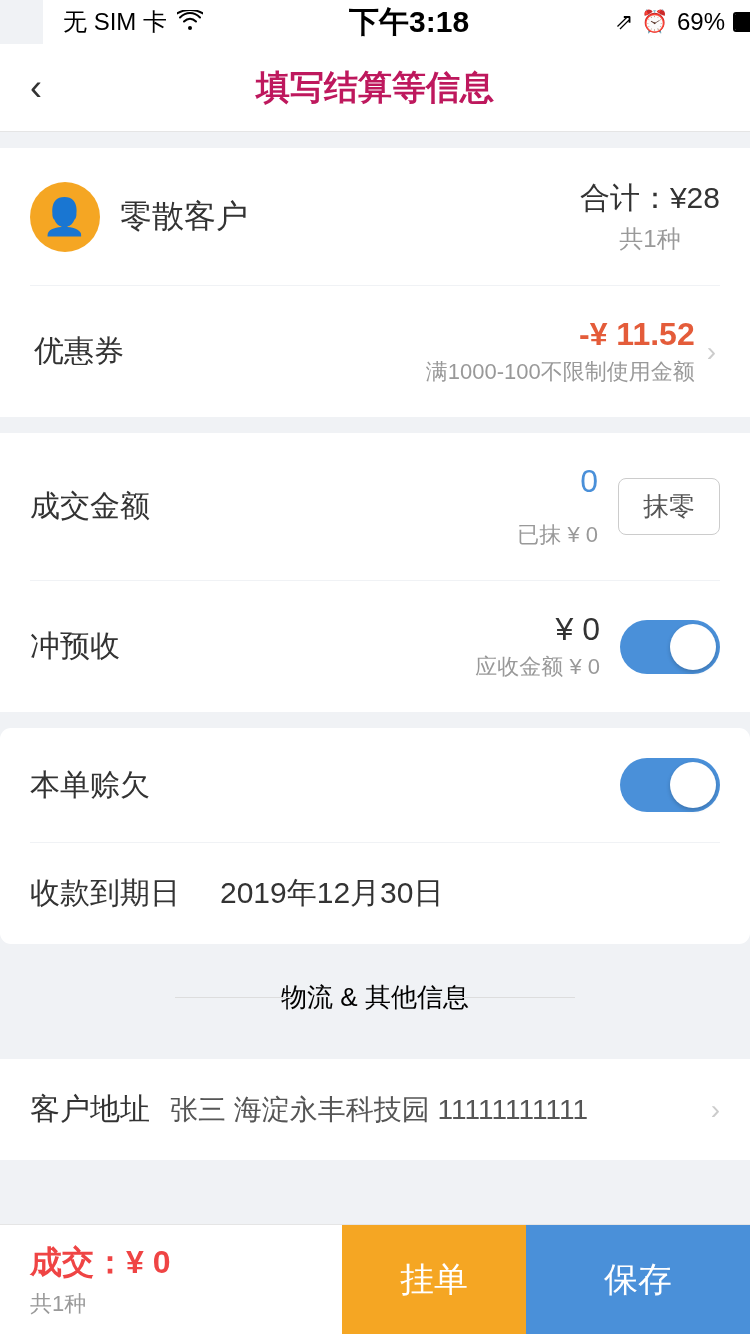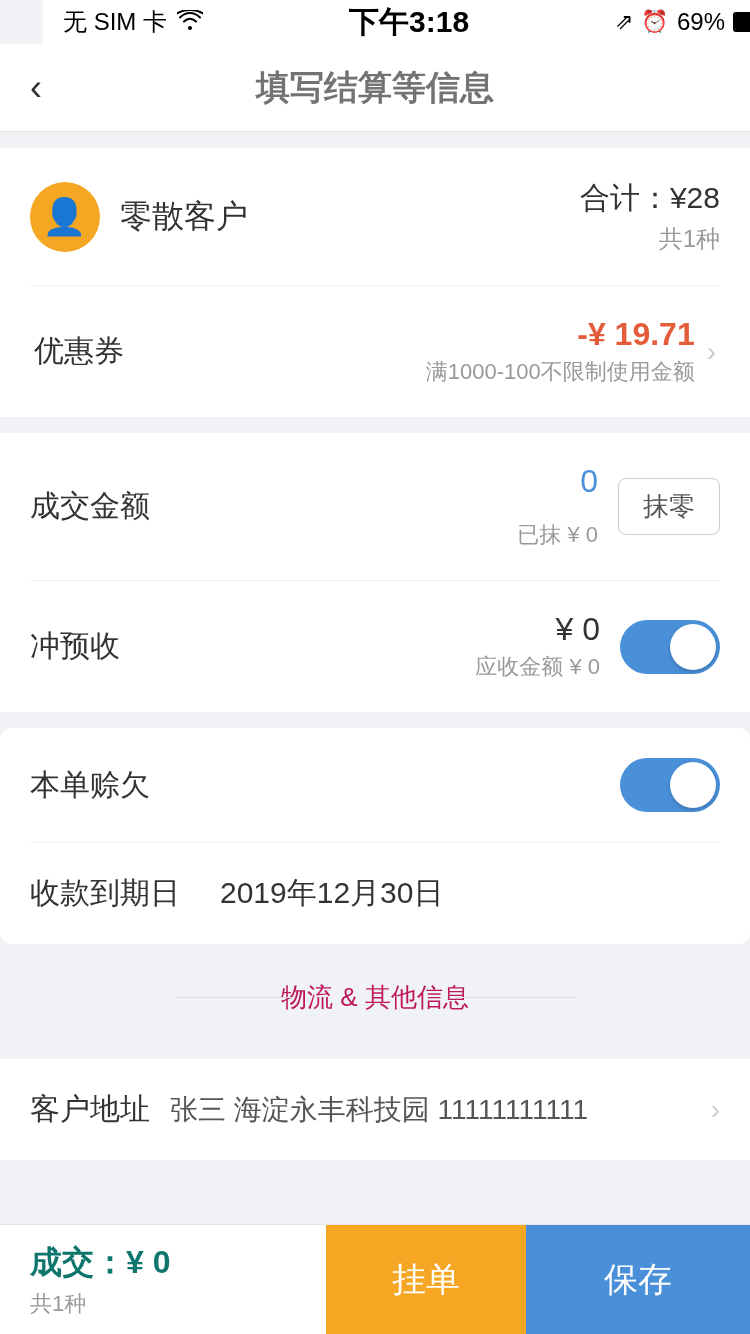--- a/index.html
+++ b/index.html
@@ -74,7 +74,7 @@
     .nav-title {
       font-size: 34px;
       font-weight: 600;
-      color: #737373;
+      color: #be185d;
     }
 
     

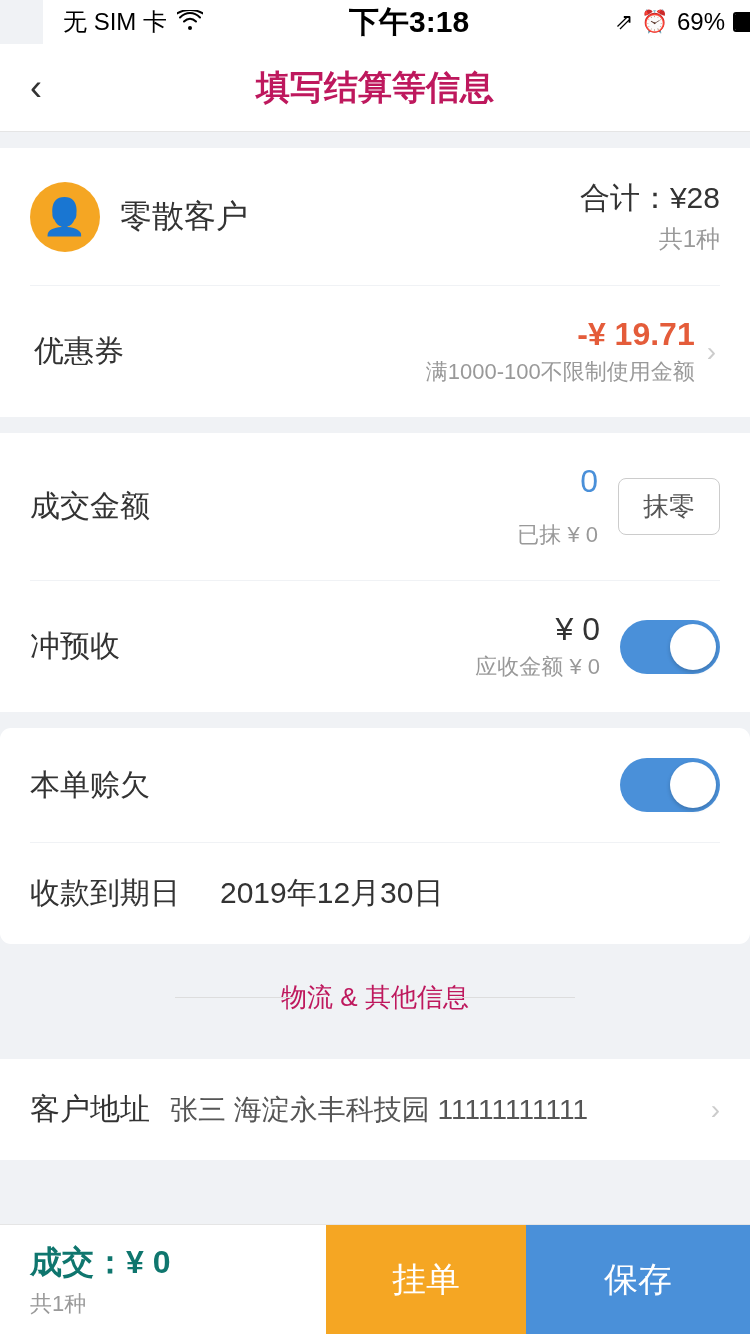--- a/index.html
+++ b/index.html
@@ -117,7 +117,7 @@
       font-weight: 500;
     }
     .customer-right {
-      text-align: right;
+      text-align: center;
     }
     .customer-total {
       font-size: 30px;

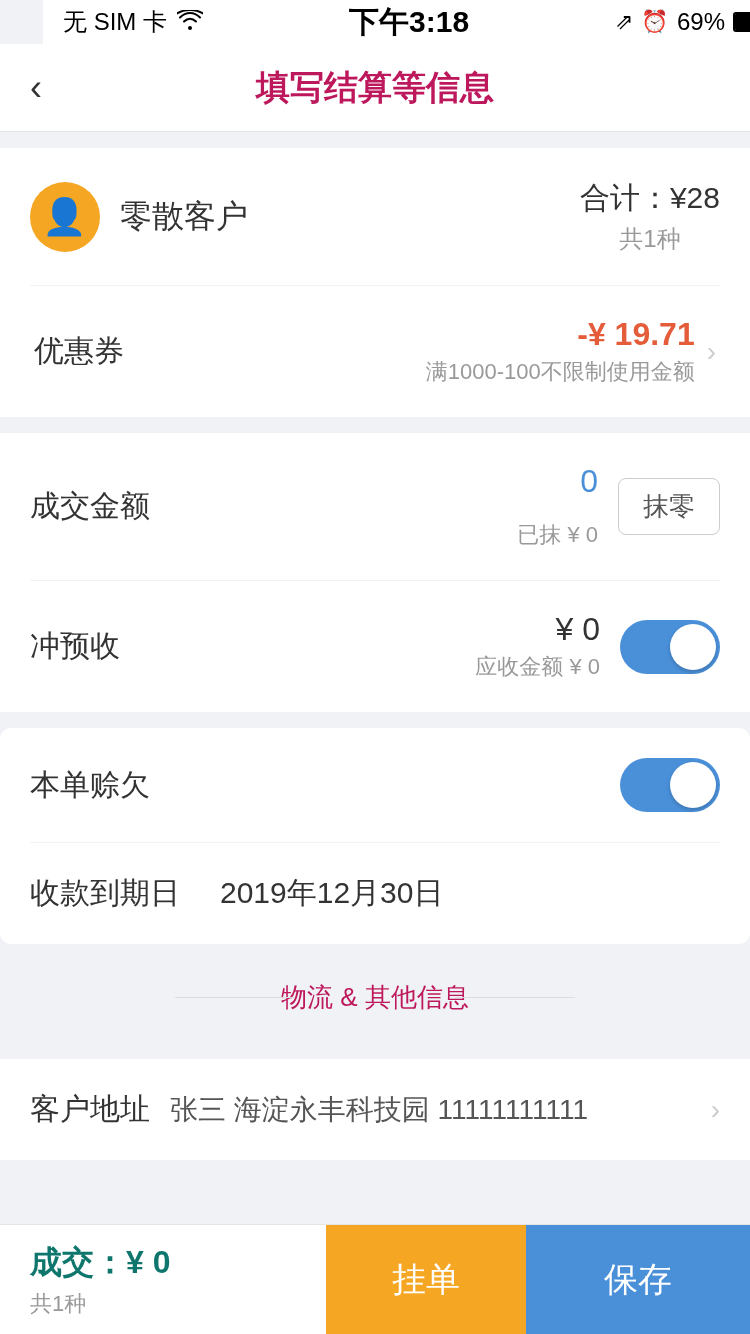--- a/index.html
+++ b/index.html
@@ -461,7 +461,7 @@
       <span class="coupon-label">优惠券</span>
       <div class="coupon-right">
         <div class="coupon-right-content">
-          <div class="coupon-discount">-¥ 19.71</div>
+          <div class="coupon-discount">-¥ 11.52</div>
           <div class="coupon-desc">满1000-100不限制使用金额</div>
         </div>
         <span class="chevron-right">›</span>

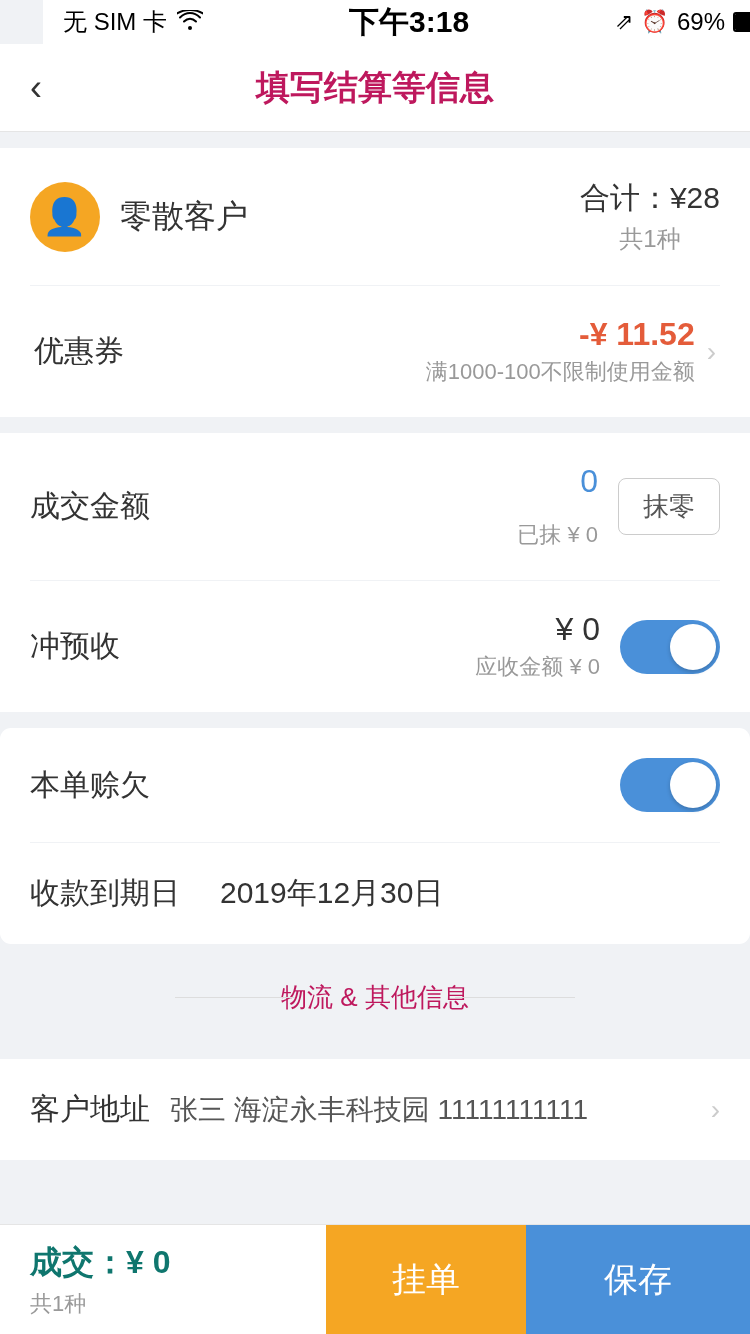--- a/index.html
+++ b/index.html
@@ -309,7 +309,7 @@
     }
     .logistics-title {
       font-size: 26px;
-      color: #be185d;
+      color: #000000;
       position: relative;
     }
     .logistics-title::before,

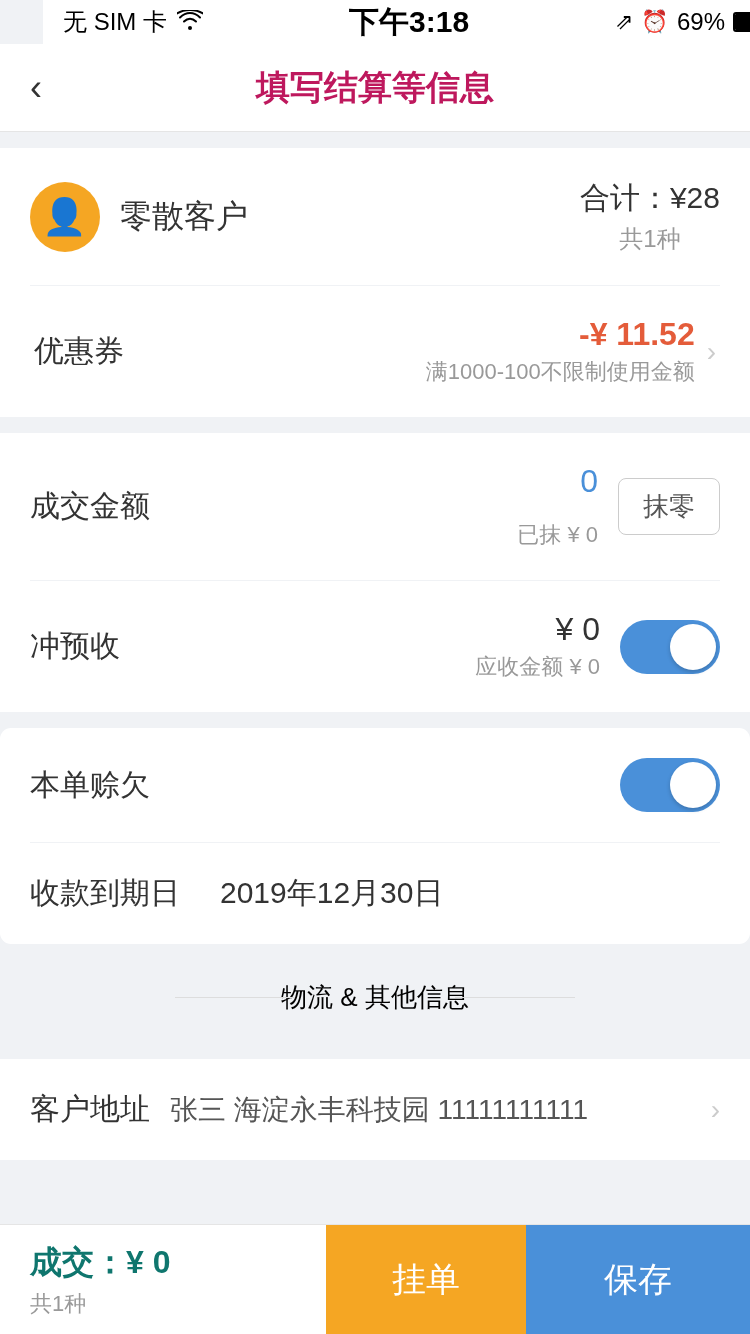--- a/index.html
+++ b/index.html
@@ -373,7 +373,7 @@
     }
     .bottom-deal {
       font-size: 28px;
-      color: #0f766e;
+      color: #ef4444;
     }
     .bottom-deal span {
       font-size: 32px;

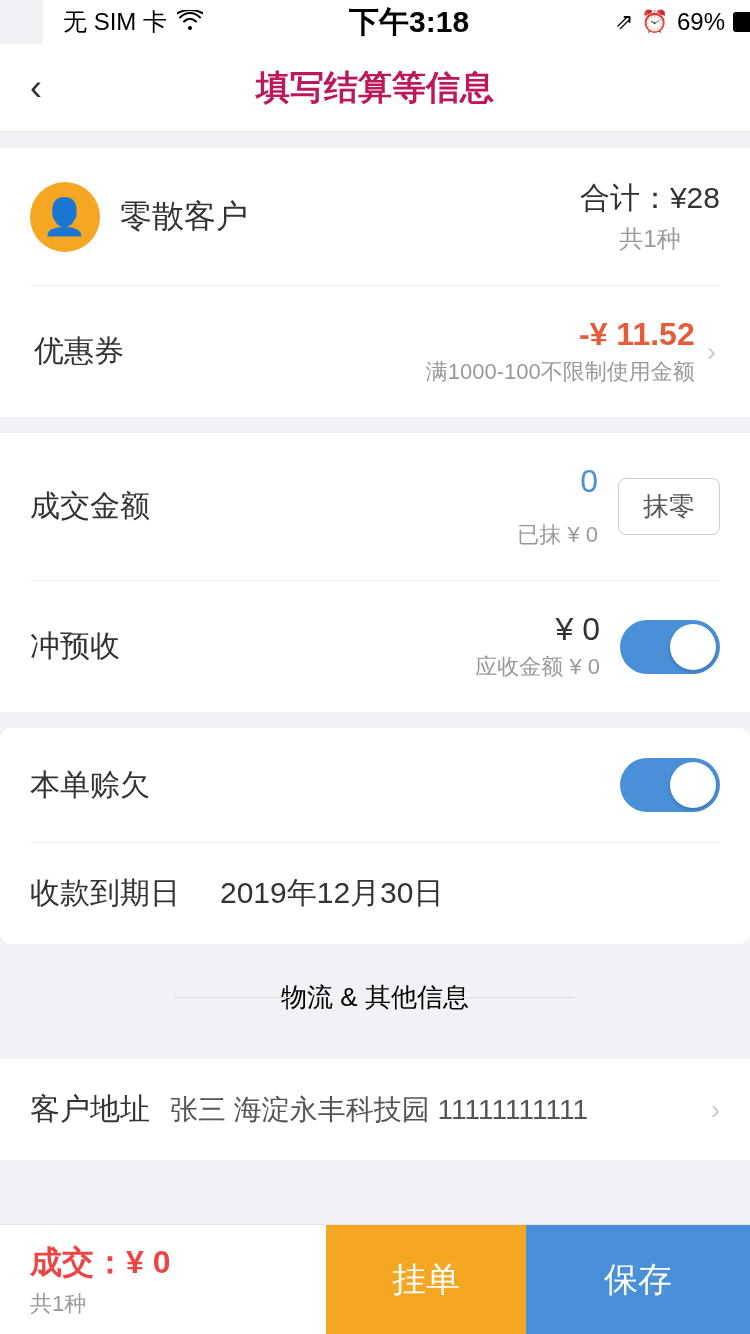--- a/index.html
+++ b/index.html
@@ -385,7 +385,7 @@
       margin-top: 4px;
     }
     .btn-hold {
-      width: 200px;
+      width: 184px;
       height: 110px;
       background: #f5a623;
       display: flex;

